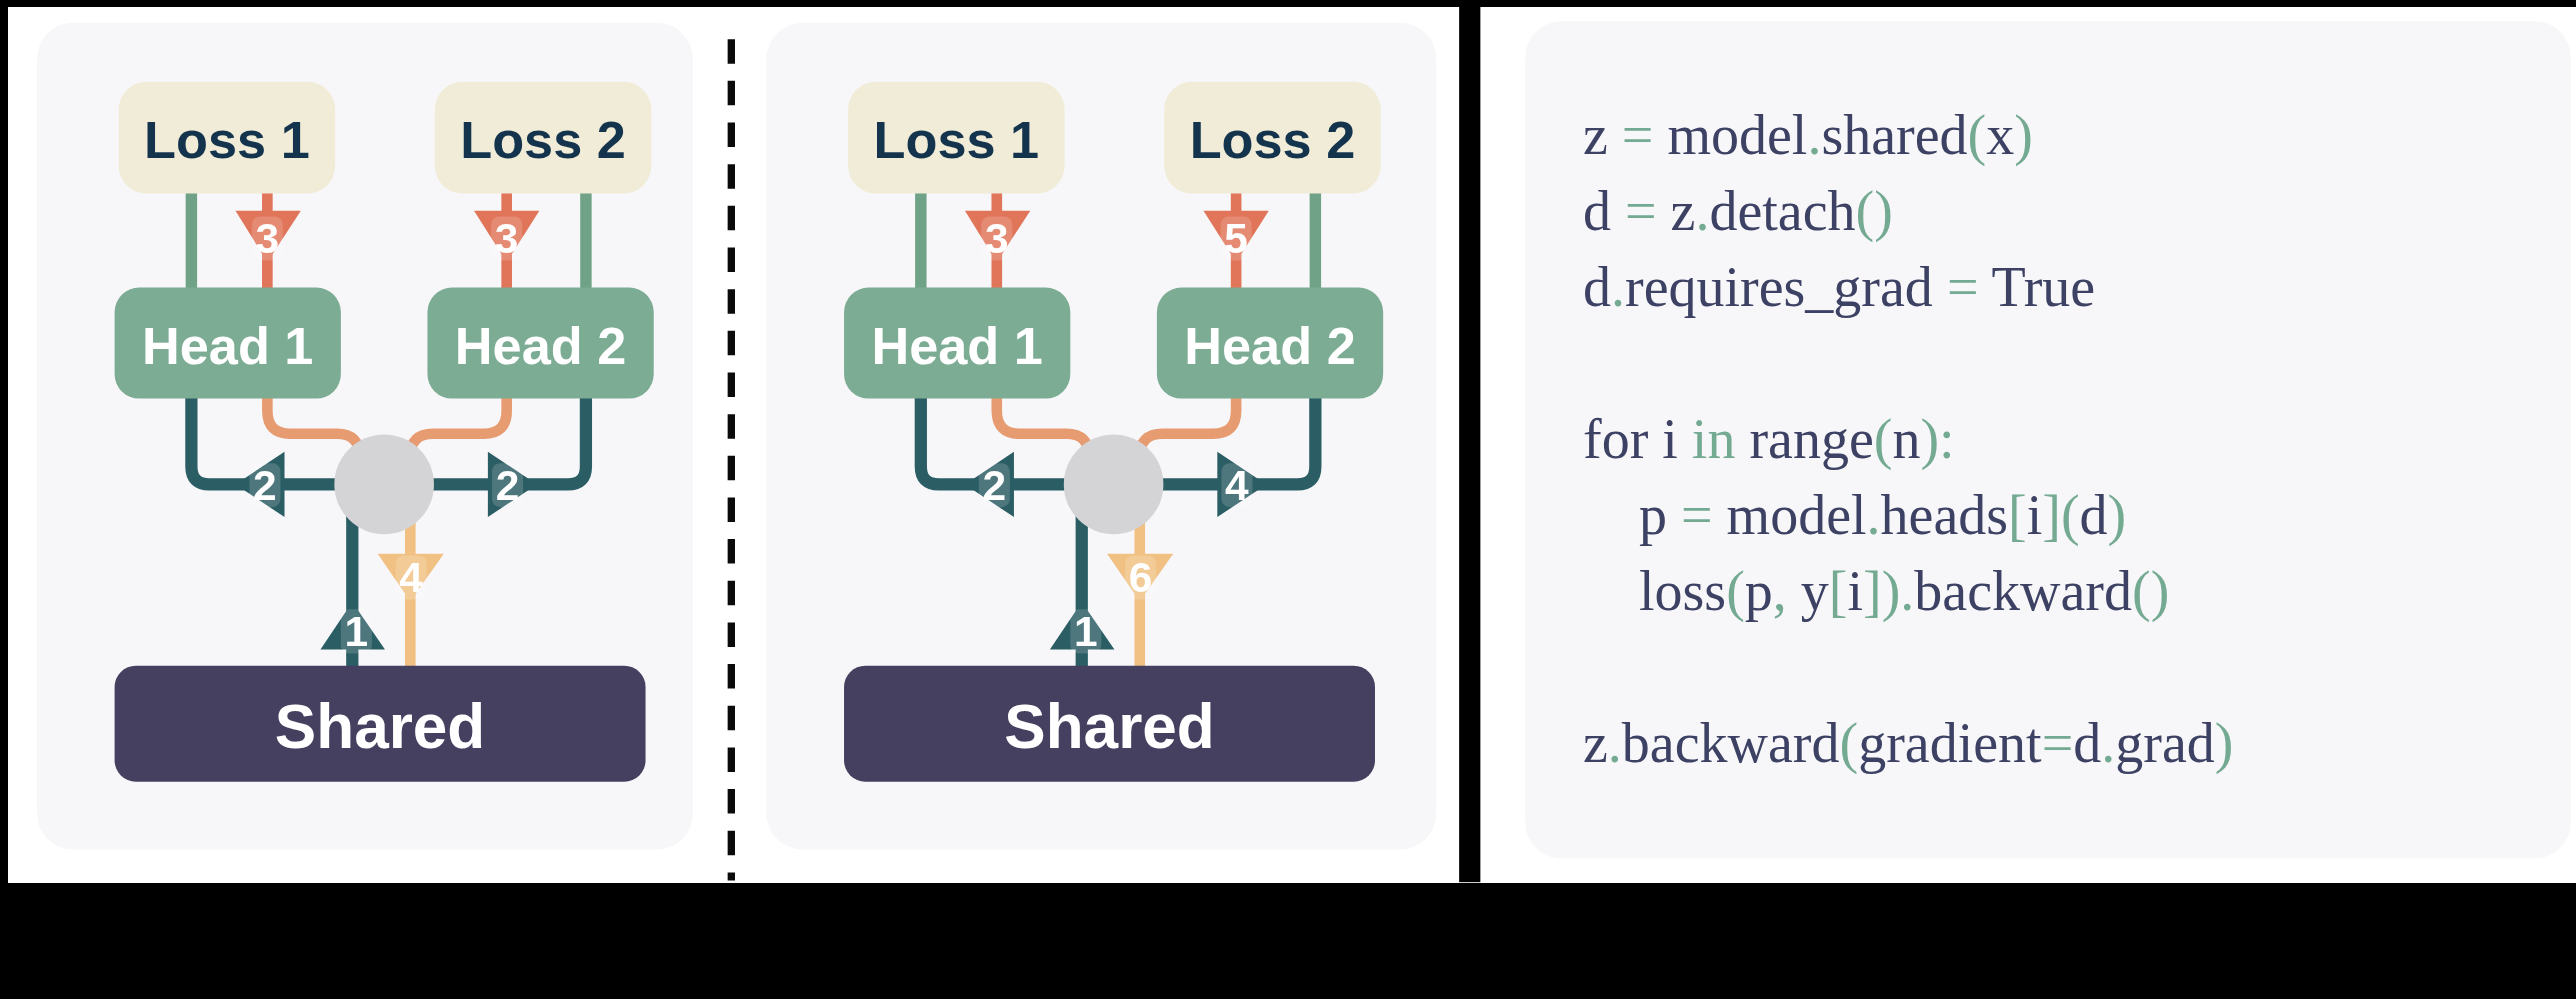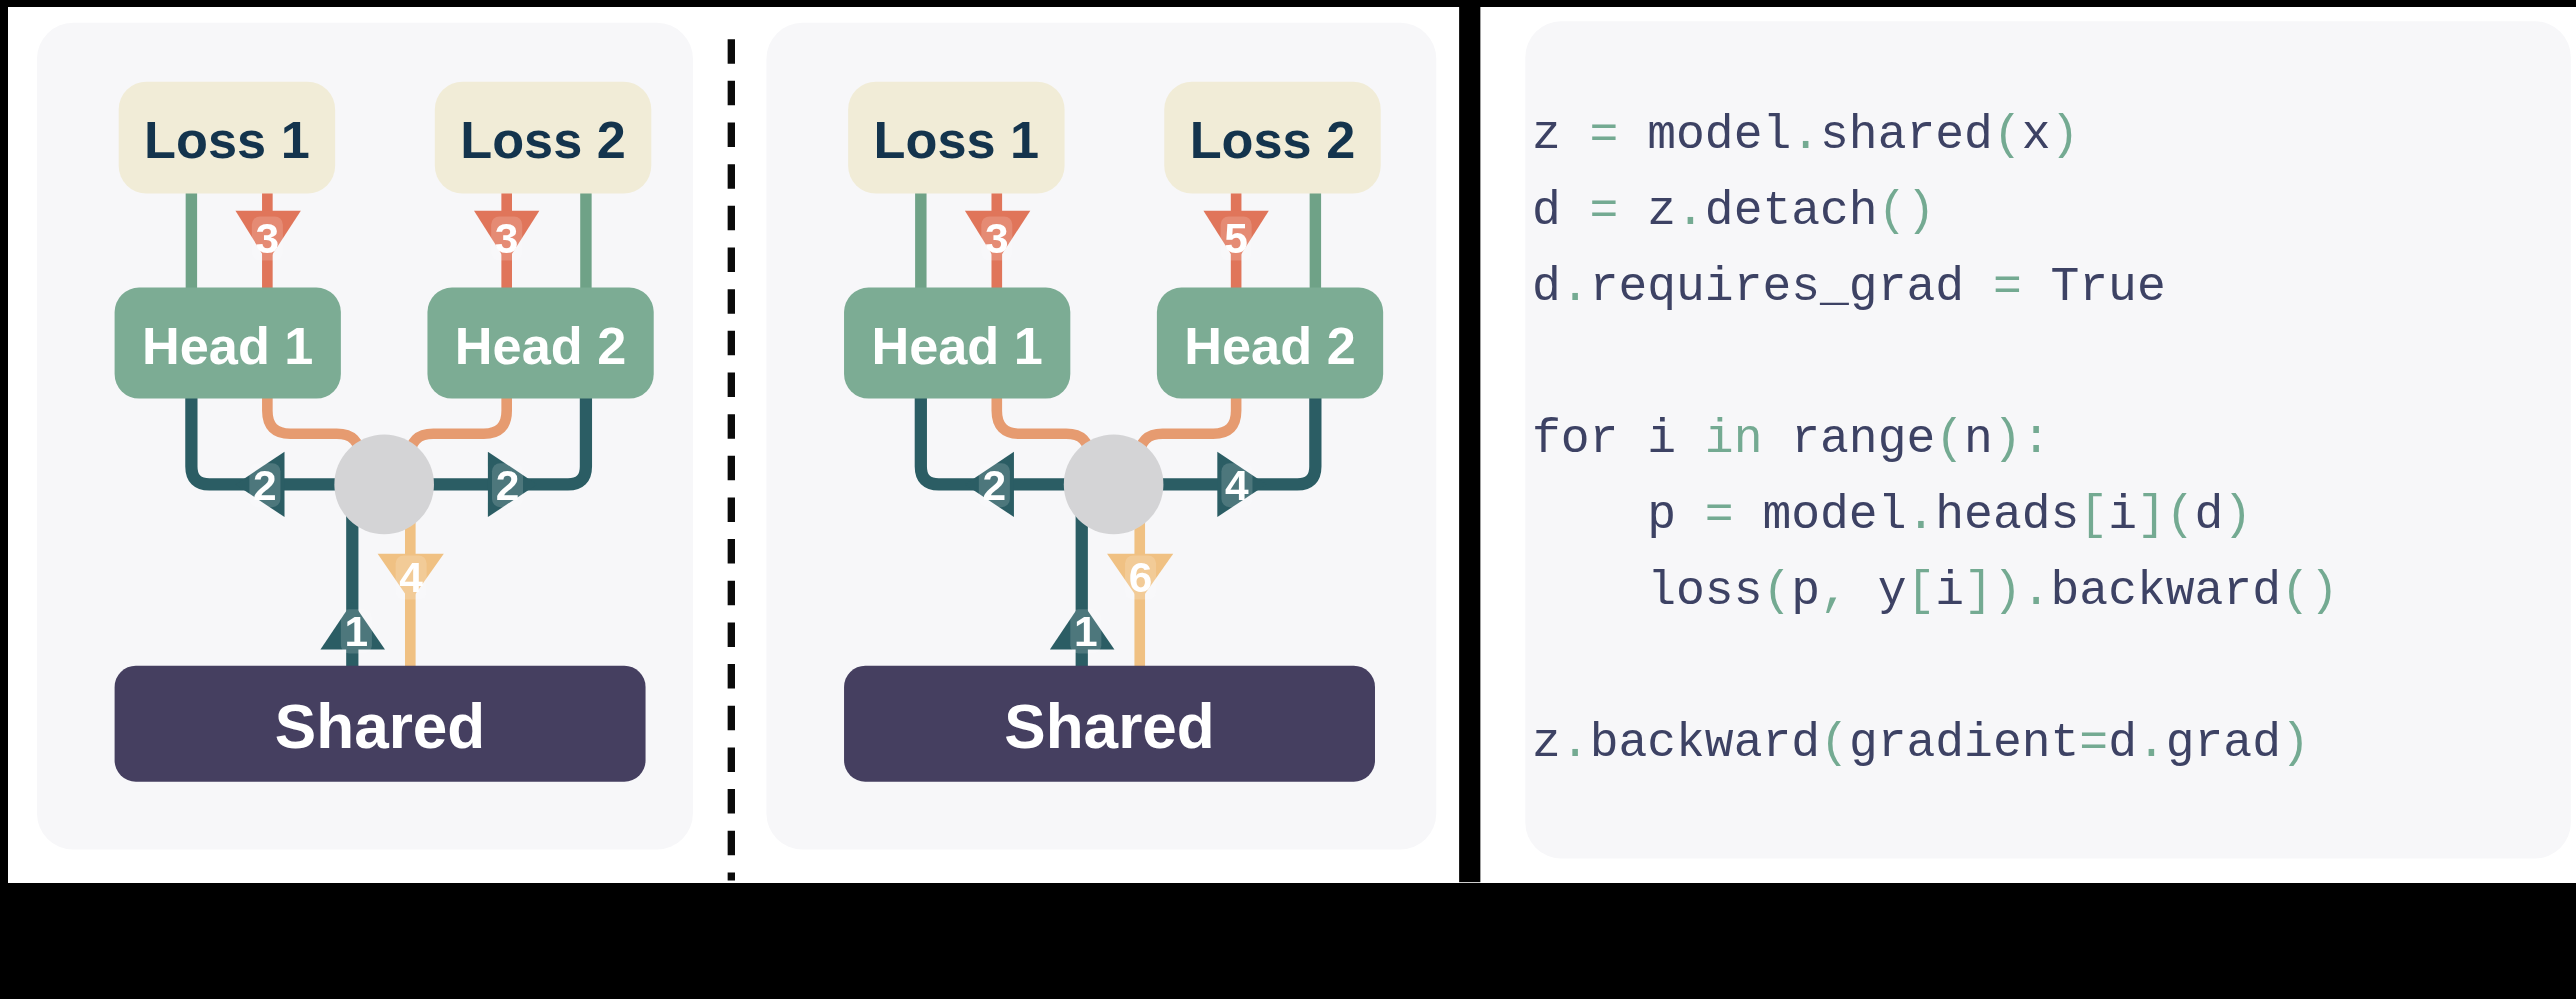--- a/index.html
+++ b/index.html
@@ -16,9 +16,9 @@
   .lbl-step  {font-family:"Liberation Sans",sans-serif;font-size:52px;font-weight:600;fill:#ffffff;}
 
   
-  .code{position:absolute;left:1474px;top:21px;width:1046px;height:837px;
+  .code{position:absolute;left:1525px;top:21px;width:1046px;height:837px;
         box-sizing:border-box;padding:76px 0 0 58px;
-        font-family:Liberation Mono, monospace;font-size:48px;line-height:76px;
+        font-family:Liberation Serif, serif;font-size:56px;line-height:76px;
         white-space:pre;}
   .code-line{height:76px;}
 </style>

